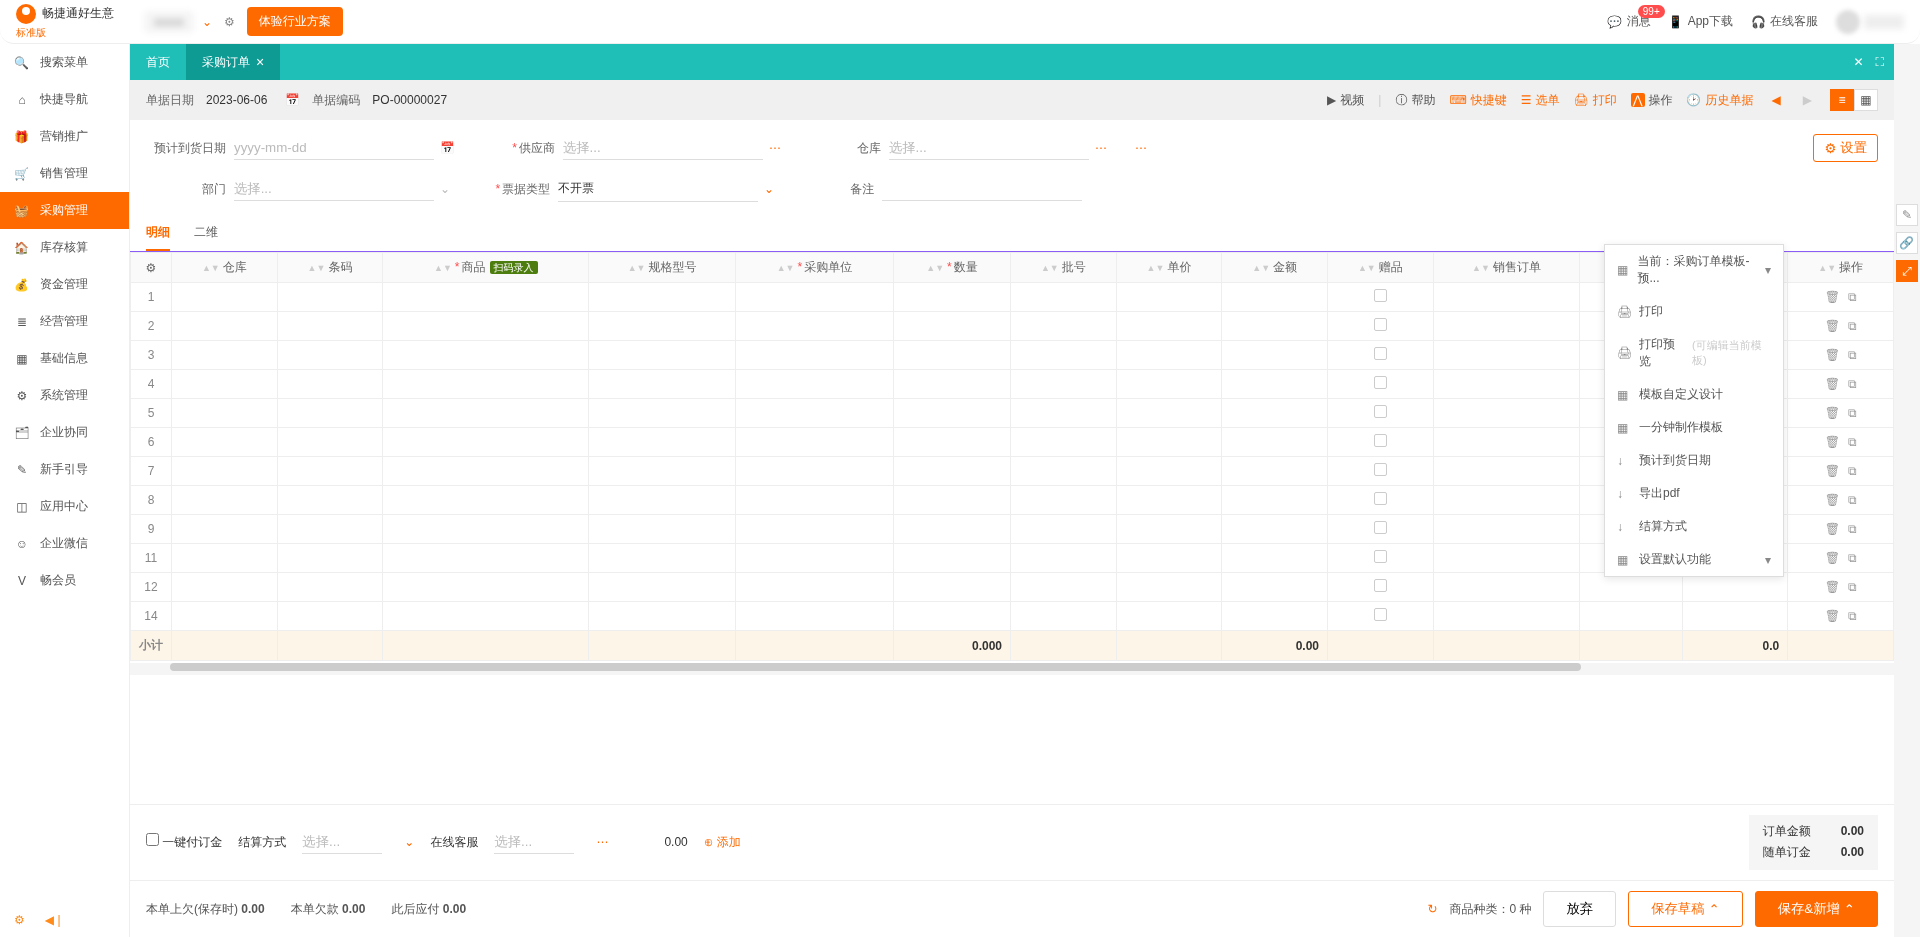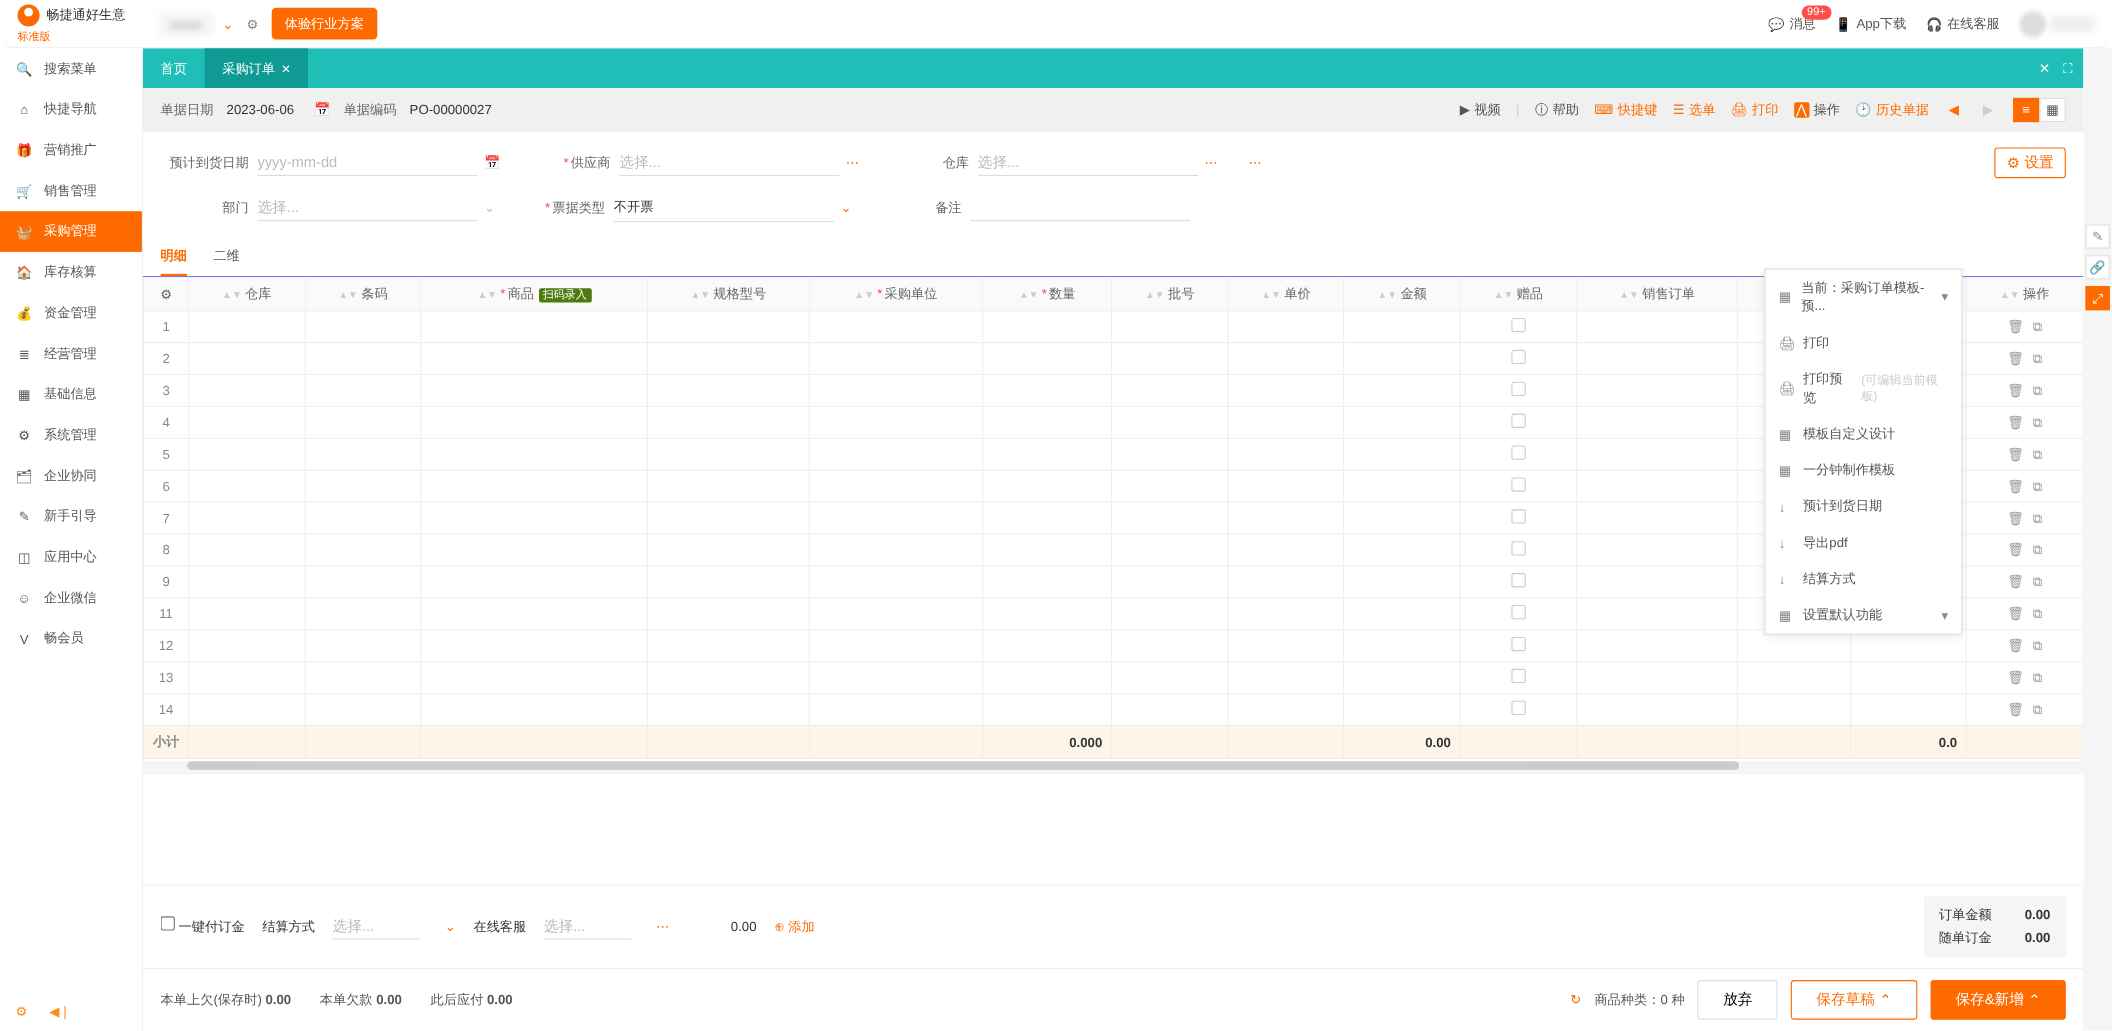--- a/index.html
+++ b/index.html
@@ -644,28 +644,6 @@
               </td>
             </tr>
             <tr>
-              <td class="num">13</td>
-              <td></td>
-              <td></td>
-              <td></td>
-              <td></td>
-              <td></td>
-              <td></td>
-              <td></td>
-              <td></td>
-              <td></td>
-              <td class="center"><span class="checkbox"></span></td>
-              <td></td>
-              <td></td>
-              <td></td>
-              <td class="center">
-                <div class="op-icons">
-                  <span>🗑</span>
-                  <span>⧉</span>
-                </div>
-              </td>
-            </tr>
-            <tr>
               <td class="num">14</td>
               <td></td>
               <td></td>

